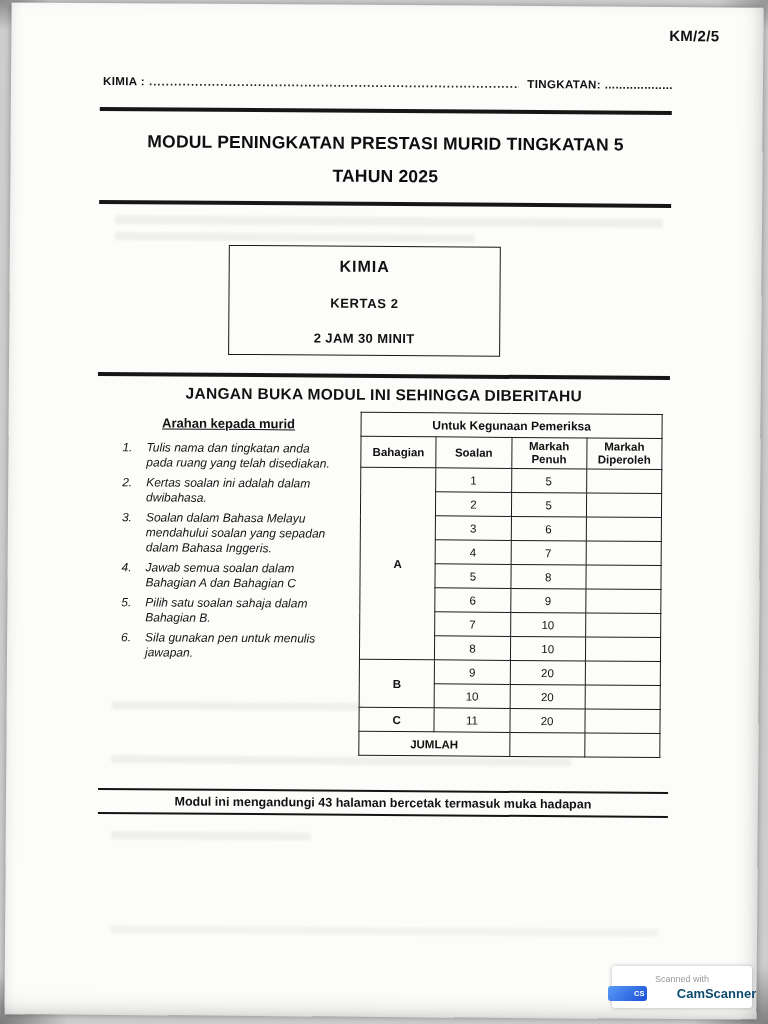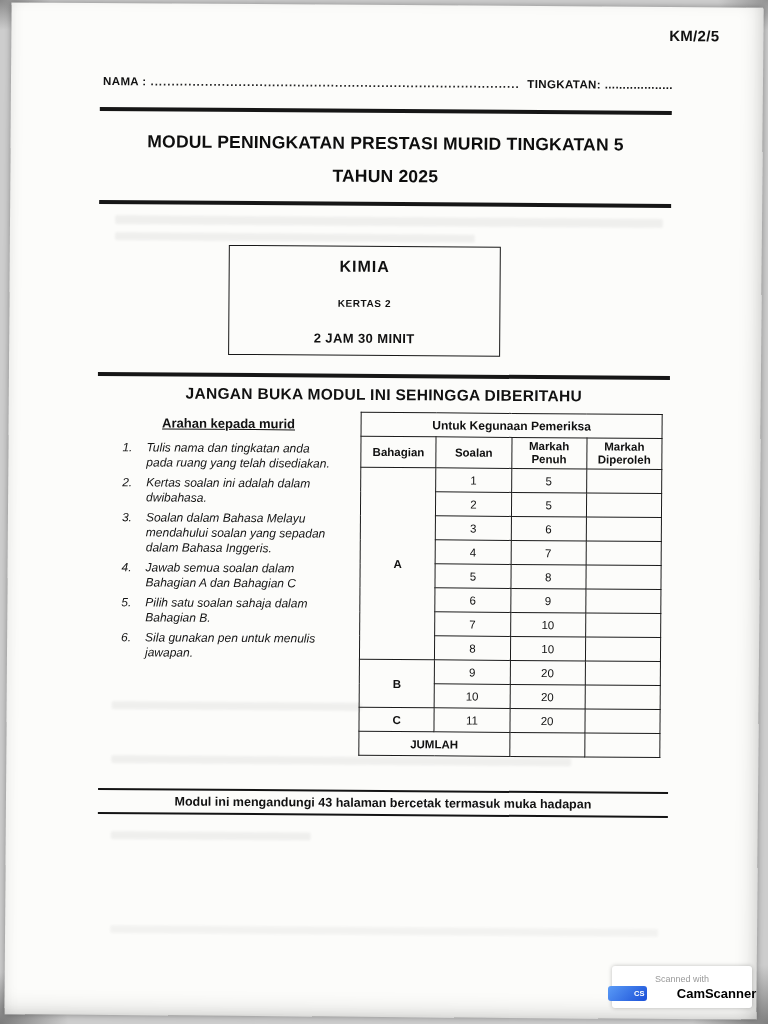--- a/index.html
+++ b/index.html
@@ -88,7 +88,7 @@
   <div class="km-code">KM/2/5</div>
 
   <div class="name-row">
-    <span>NAMA :</span>
+    <span>KIMIA :</span>
     <span class="nama-dots">........................................................................................................................</span>
     <span class="tingkatan">TINGKATAN: ...................</span>
   </div>

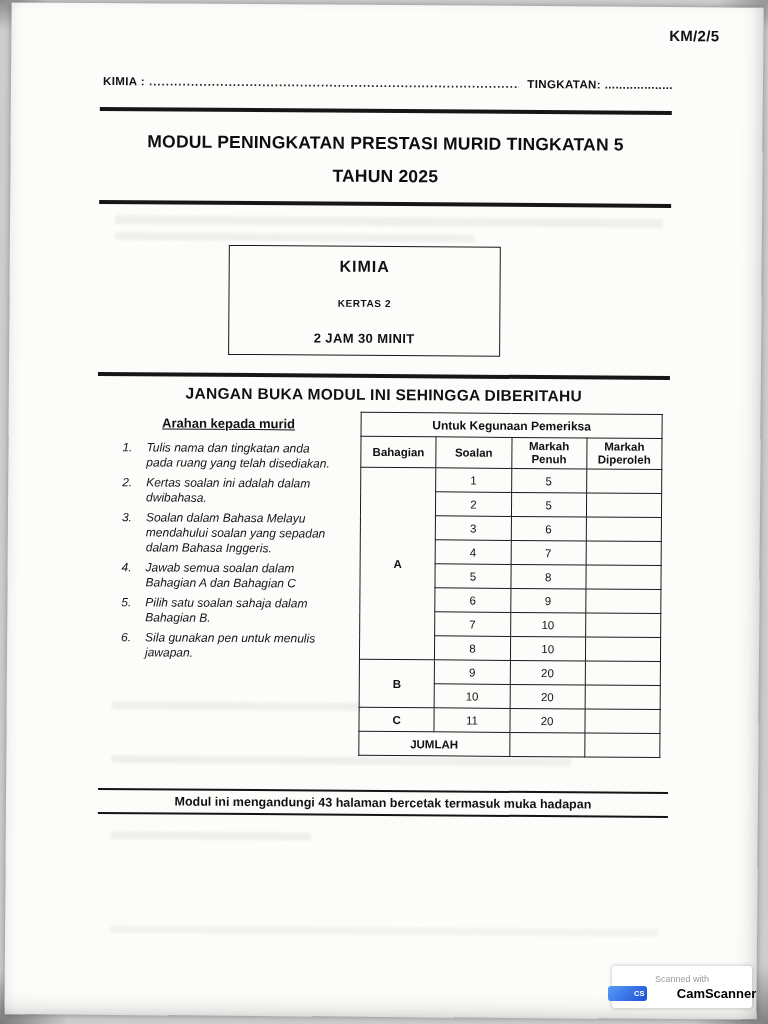--- a/index.html
+++ b/index.html
@@ -40,7 +40,7 @@
     border:1.5px solid #181818;display:flex;flex-direction:column;align-items:center;
     justify-content:space-between;padding:11px 0 9px;box-sizing:border-box;}
   .subject{font-weight:bold;font-size:16px;letter-spacing:1px;}
-  .paper{font-weight:bold;font-size:10px;letter-spacing:.6px;}
+  .paper{font-weight:bold;font-size:13px;letter-spacing:.6px;}
   .duration{font-weight:bold;font-size:13px;letter-spacing:.4px;}
   .warning{position:absolute;left:89px;top:381px;width:572px;text-align:center;
     font-weight:bold;font-size:15.5px;letter-spacing:.3px;}

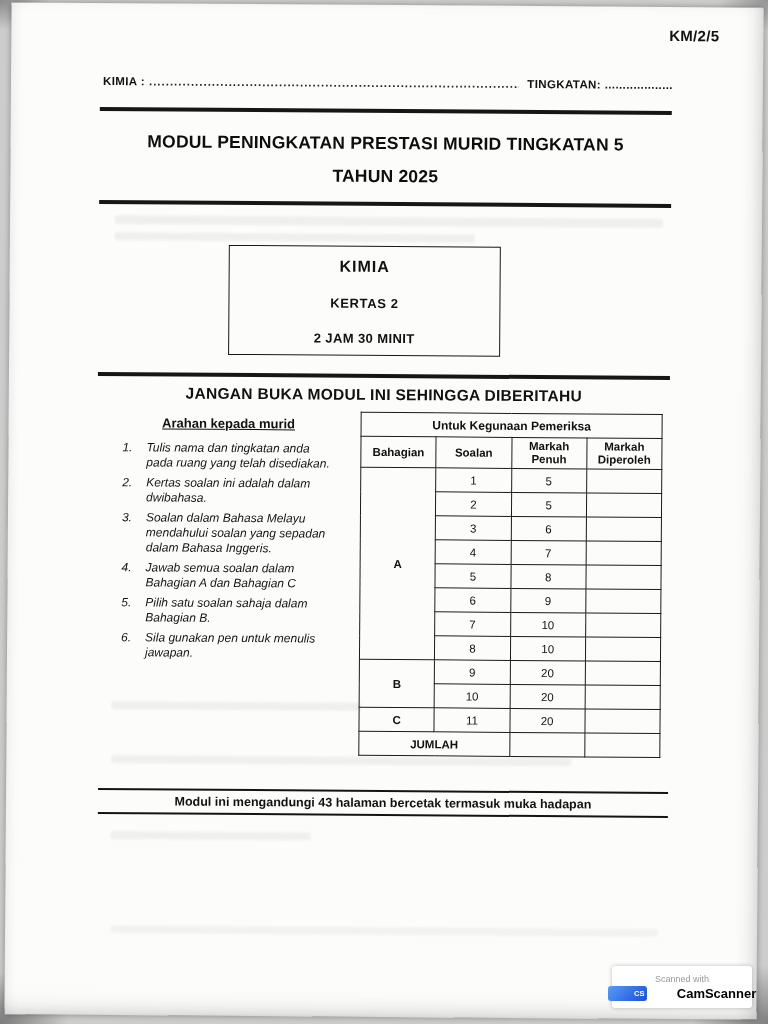--- a/index.html
+++ b/index.html
@@ -78,7 +78,7 @@
   .badge-logo{width:15px;height:15px;border-radius:3px;
     background:linear-gradient(135deg,#5a9bf6,#1b50d8);color:#fff;font-size:7.5px;
     font-weight:bold;display:flex;align-items:center;justify-content:center;padding-left:24px;}
-  .badge-brand{font-size:13px;font-weight:bold;color:#000000;margin-left:25px;}
+  .badge-brand{font-size:13px;font-weight:bold;color:#0c4a6e;margin-left:25px;}
 </style>
 </head>
 <body>

